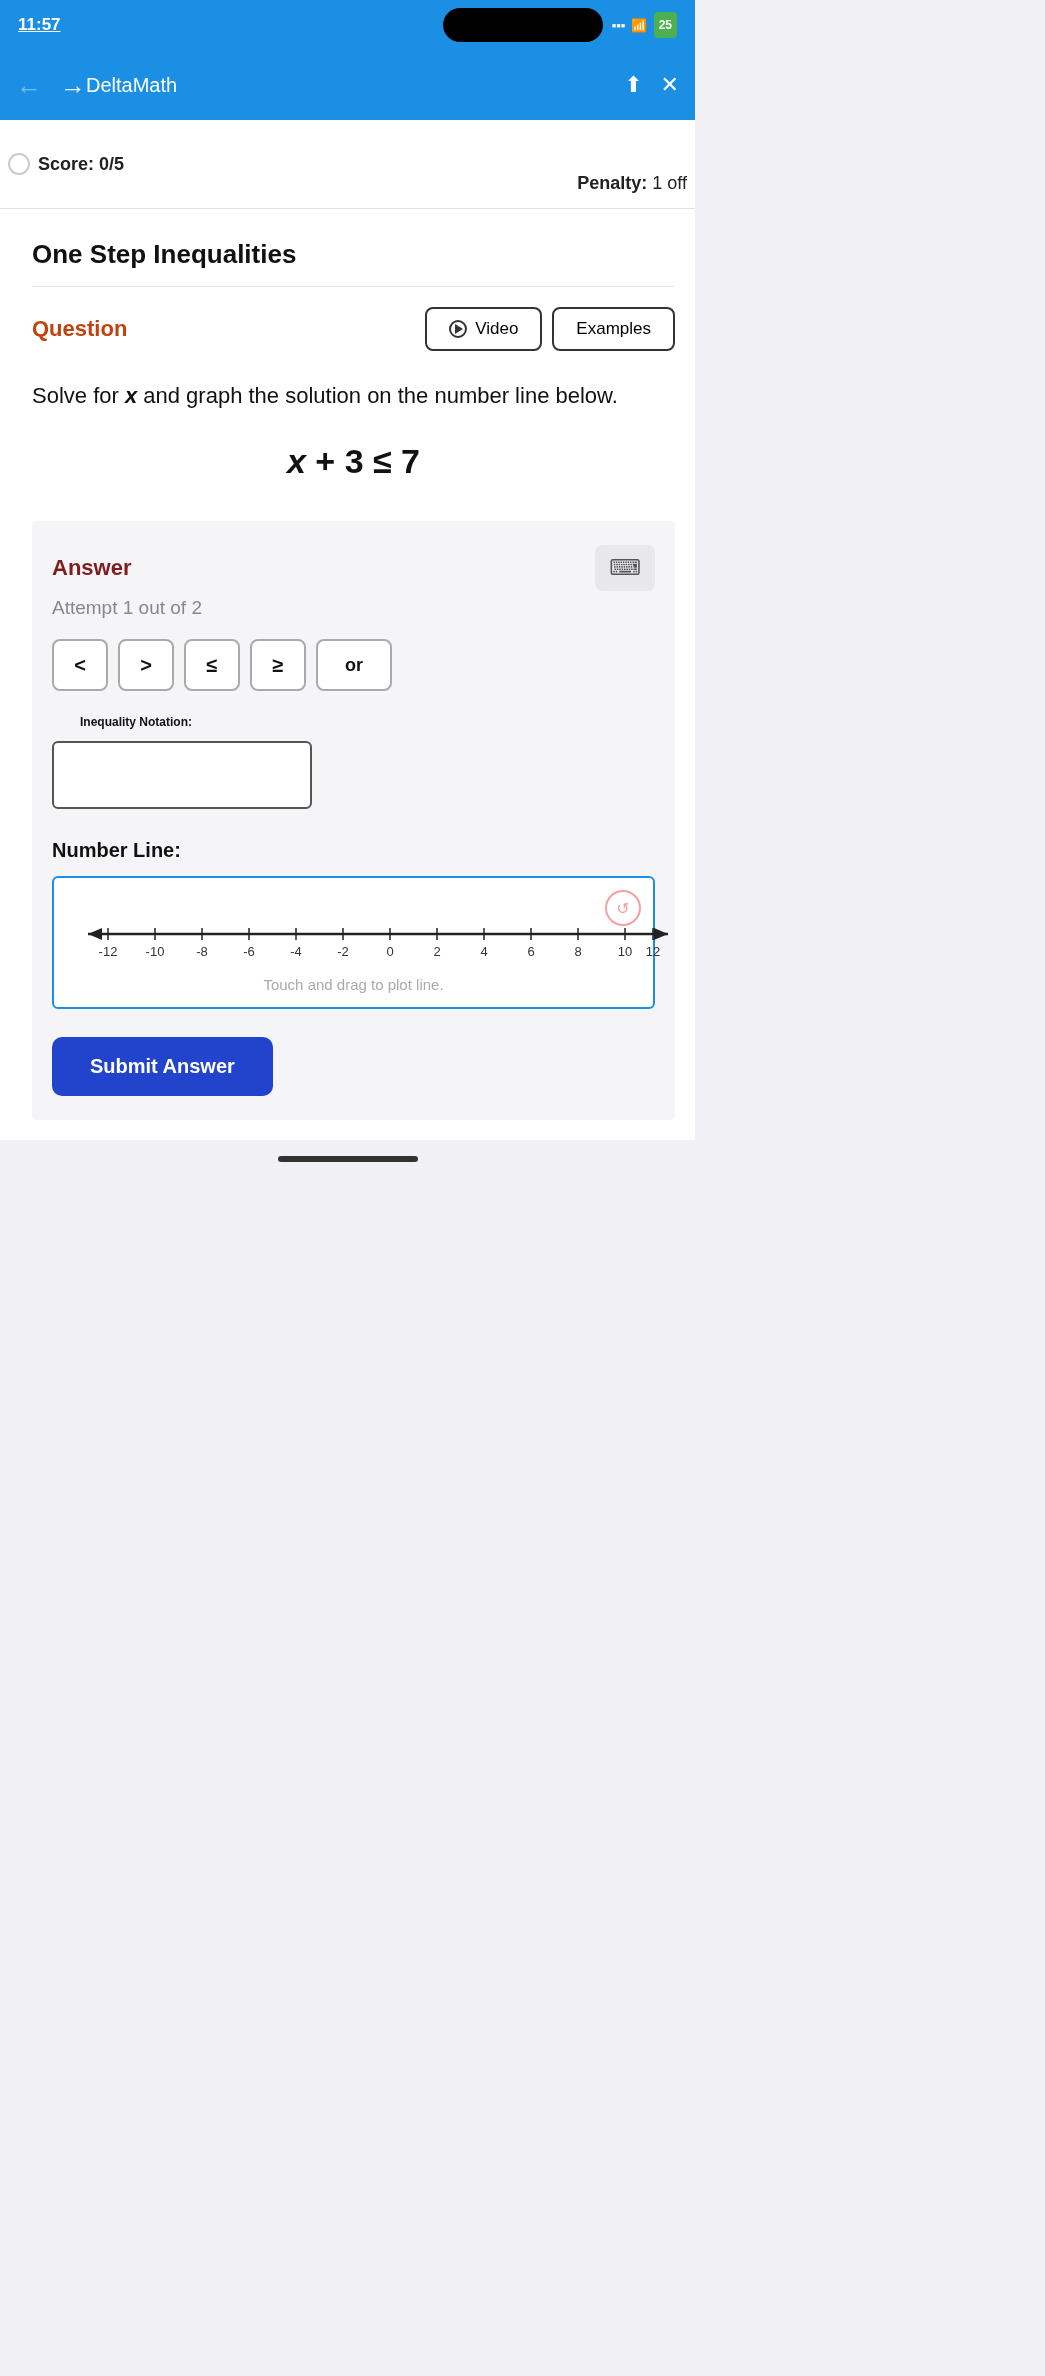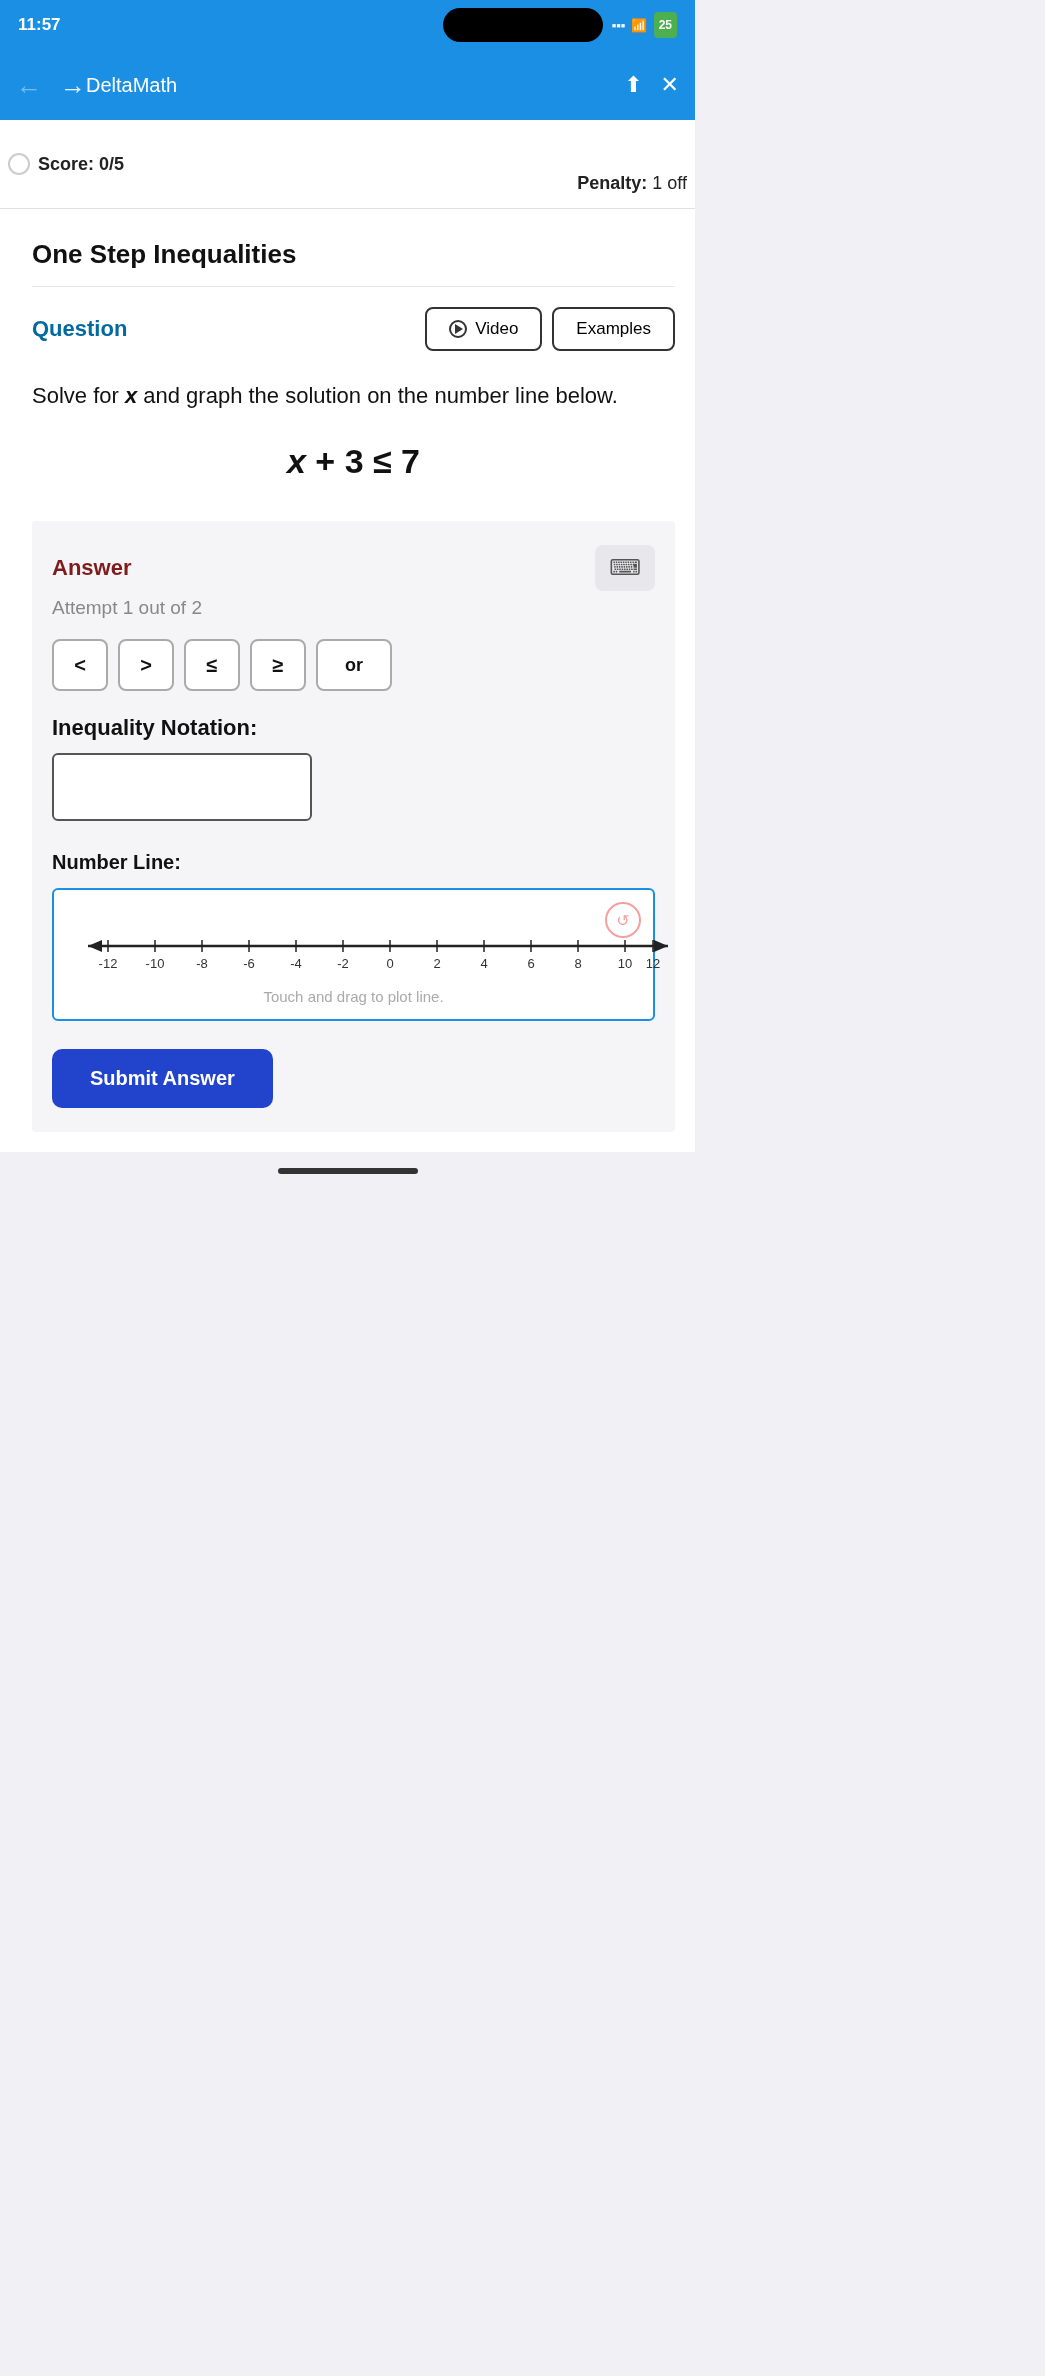--- a/index.html
+++ b/index.html
@@ -29,6 +29,7 @@
       font-size: 17px;
       font-weight: 700;
       color: white;
+      text-decoration: underline;
     }
     .status-icons {
       display: flex;

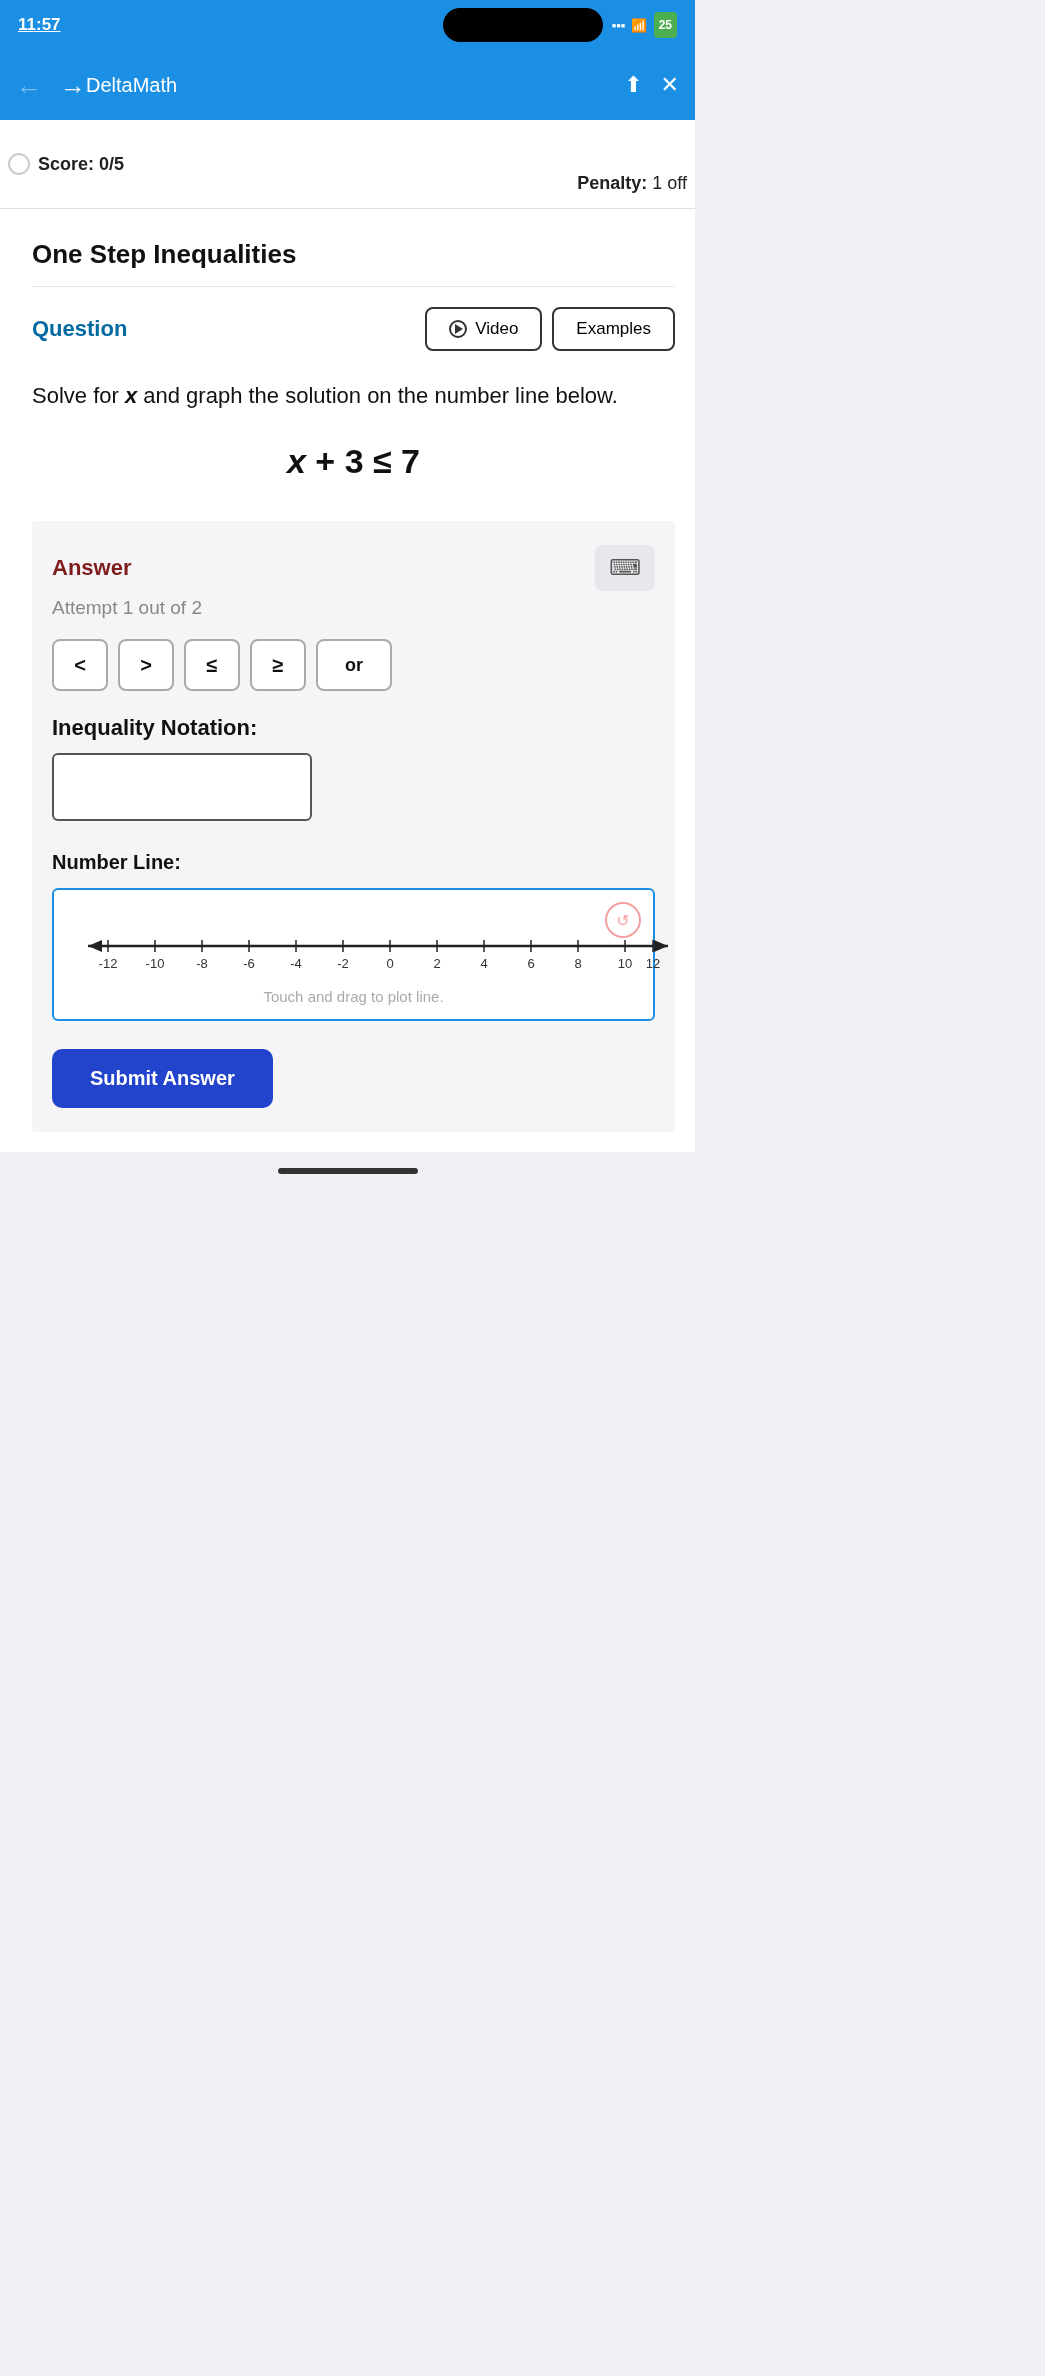--- a/index.html
+++ b/index.html
@@ -159,7 +159,7 @@
     .question-label {
       font-size: 22px;
       font-weight: 800;
-      color: #0369a1;
+      color: #c2410c;
     }
     .btn-group {
       display: flex;

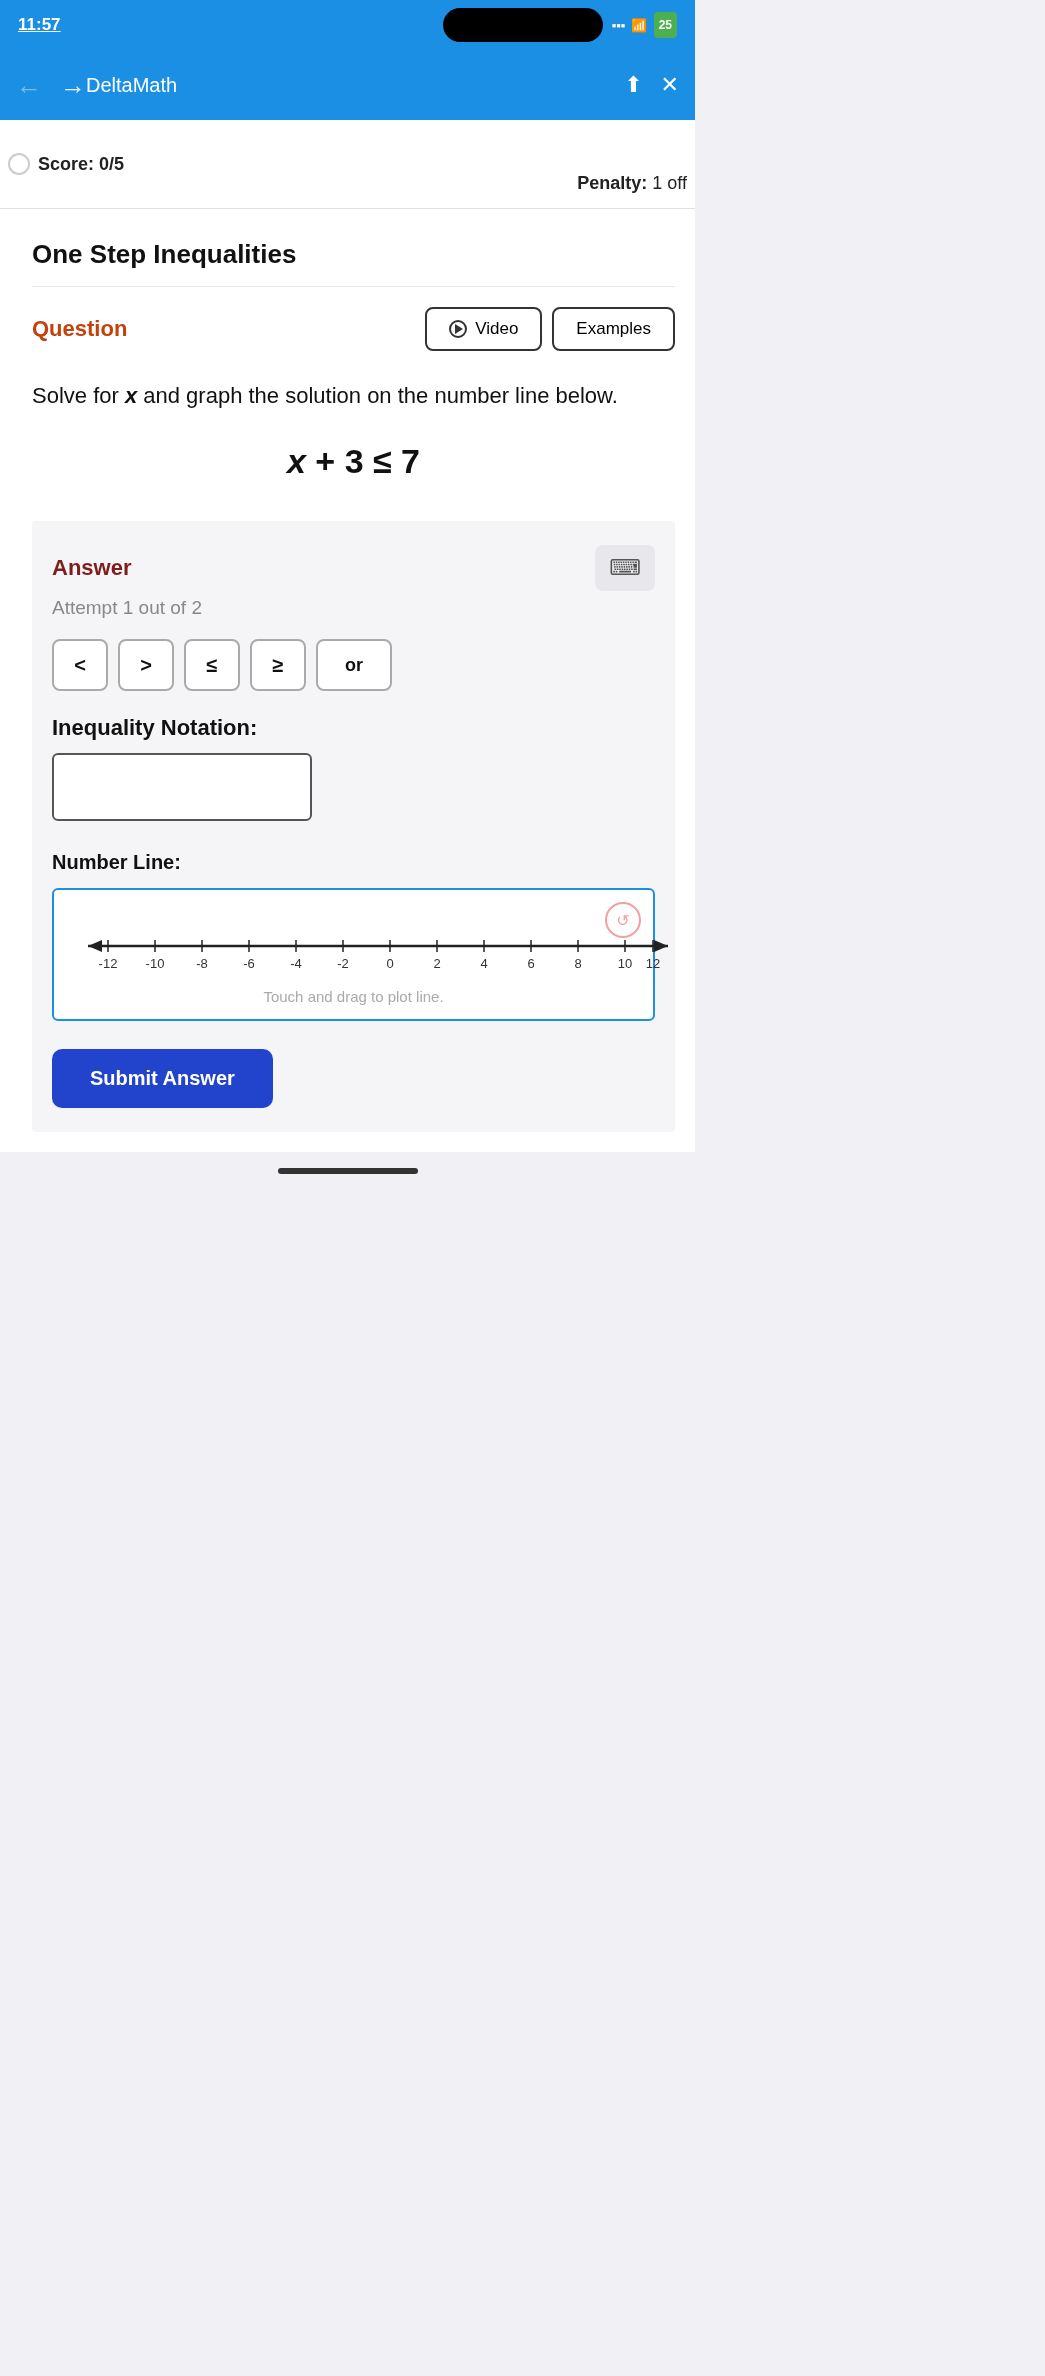--- a/index.html
+++ b/index.html
@@ -284,10 +284,11 @@
 
     
     .notation-label {
-      font-size: 22px;
+      font-size: 12px;
       font-weight: 700;
       color: #111;
       margin-bottom: 12px;
+      margin-left: 28px;
     }
     .notation-input {
       border: 2px solid #555;

